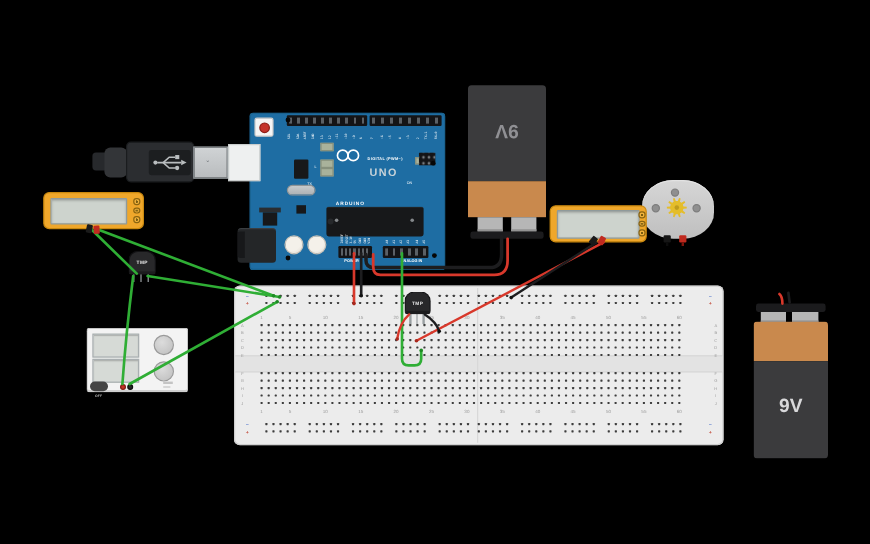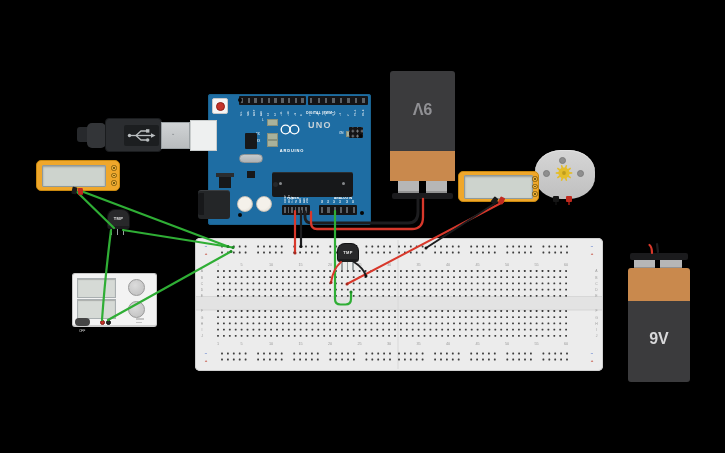--- a/index.html
+++ b/index.html
@@ -13,7 +13,7 @@
   .hdr i{position:absolute;left:2px;right:2px;top:2.2px;bottom:2.2px;display:block;
      background:repeating-linear-gradient(90deg,#5b6065 0 var(--s,2.4px),transparent var(--s,2.4px) var(--p,6.7px));}
   .vlab{position:absolute;transform:rotate(-90deg);transform-origin:0 0;white-space:nowrap;line-height:1;color:#fff;font-family:"DejaVu Sans Mono",monospace;}
-  .silk{position:absolute;color:#fff;line-height:1;}
+  .silk{position:absolute;color:#fff;line-height:1;margin-top:19px;}
   .led{position:absolute;background:#a9b29b;border:0.5px solid #87907c;}
   .mhole{position:absolute;width:4px;height:4px;border-radius:50%;background:#060606;}
   

